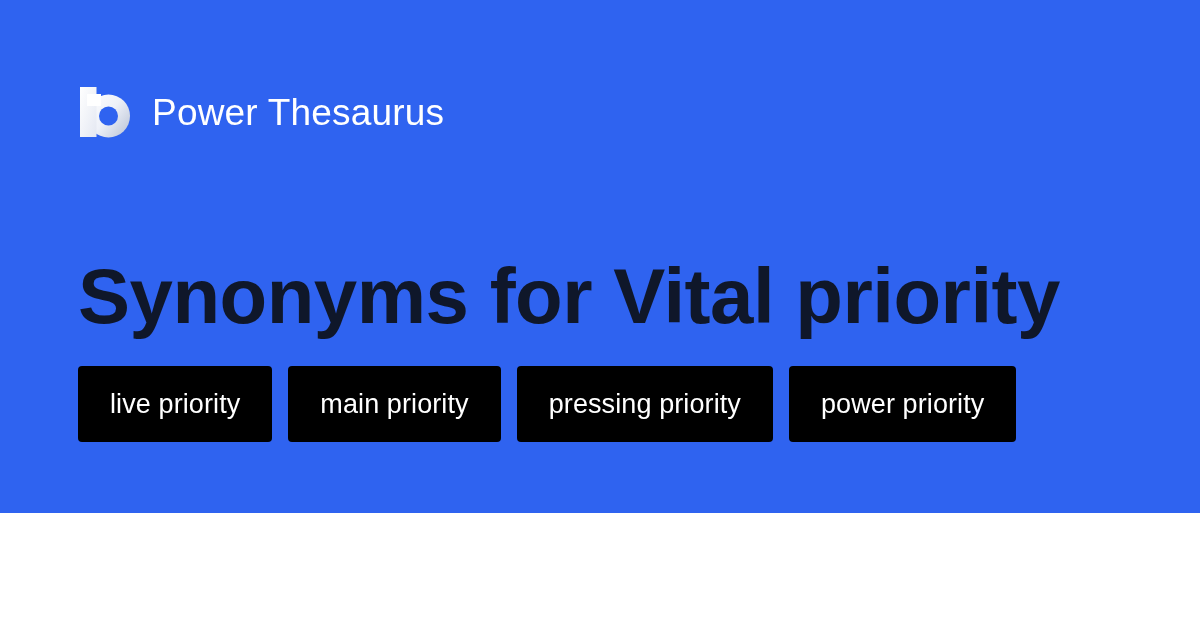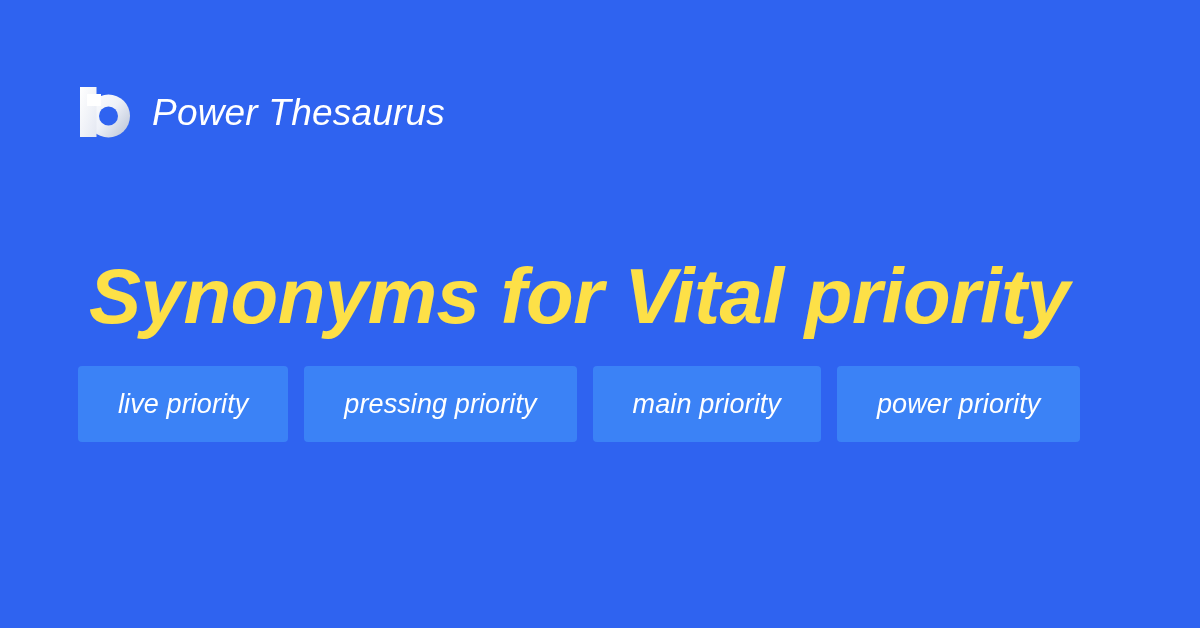--- a/index.html
+++ b/index.html
@@ -18,10 +18,9 @@
   #card {
     position: relative;
     width: 1200px;
-    height: 628px;
+    height: 513px;
     background: #2f63f0;
     box-sizing: border-box;
-    font-style: italic;
   }
 
   

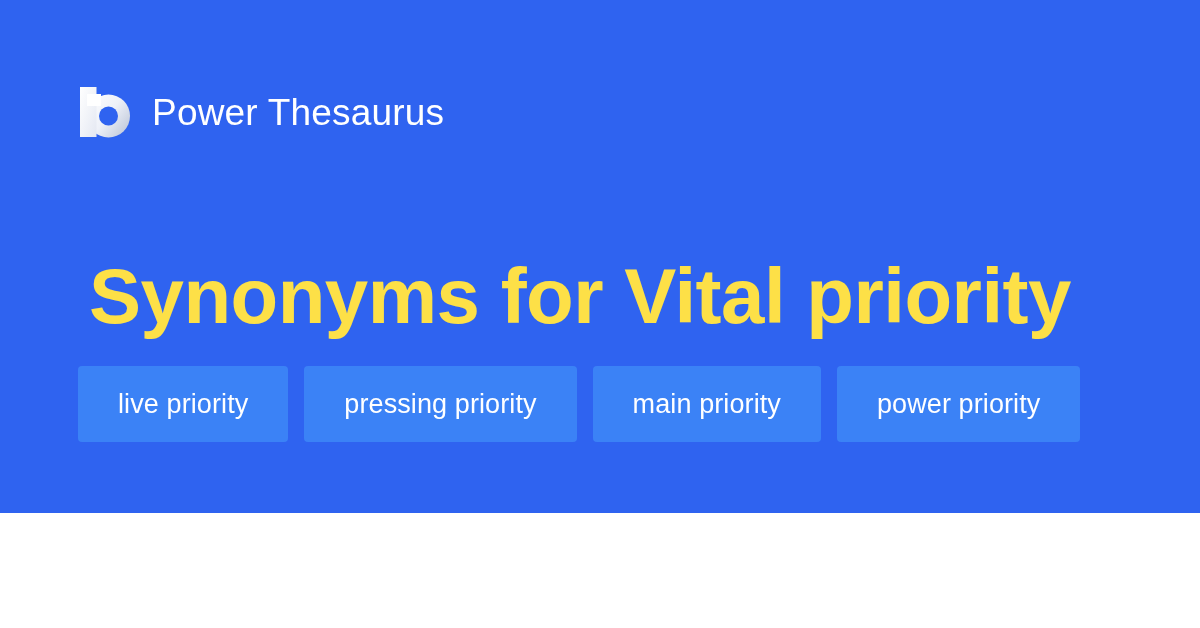--- a/index.html
+++ b/index.html
@@ -57,13 +57,12 @@
     left: 78px;
     top: 196px;
     width: 1060px;
-    color: #fde047;
+    color: #0f172a;
     font-size: 78px;
     font-weight: 700;
     line-height: 96px;
     letter-spacing: -0.5px;
     white-space: nowrap;
-    margin-left: 11px;
   }
 
   

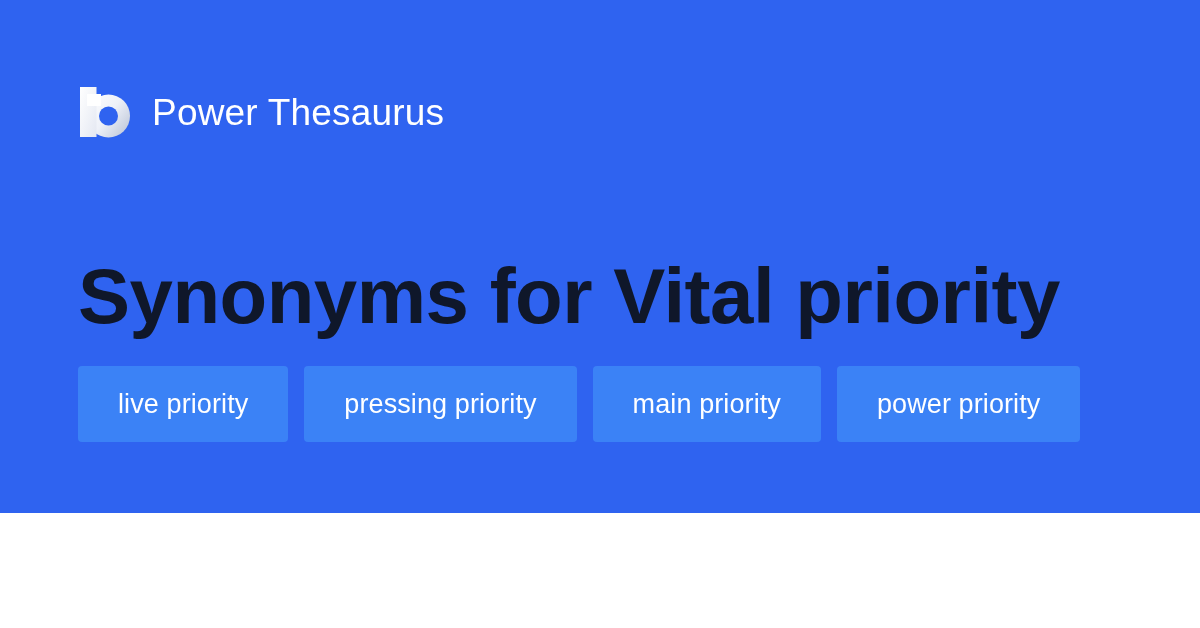--- a/index.html
+++ b/index.html
@@ -80,11 +80,11 @@
   .chip {
     height: 76px;
     box-sizing: border-box;
-    padding: 0 40px;
+    padding: 0 32px;
     display: flex;
     align-items: center;
     justify-content: center;
-    background: #3b82f6;
+    background: #000000;
     border-radius: 4px;
     color: #ffffff;
     font-size: 27px;

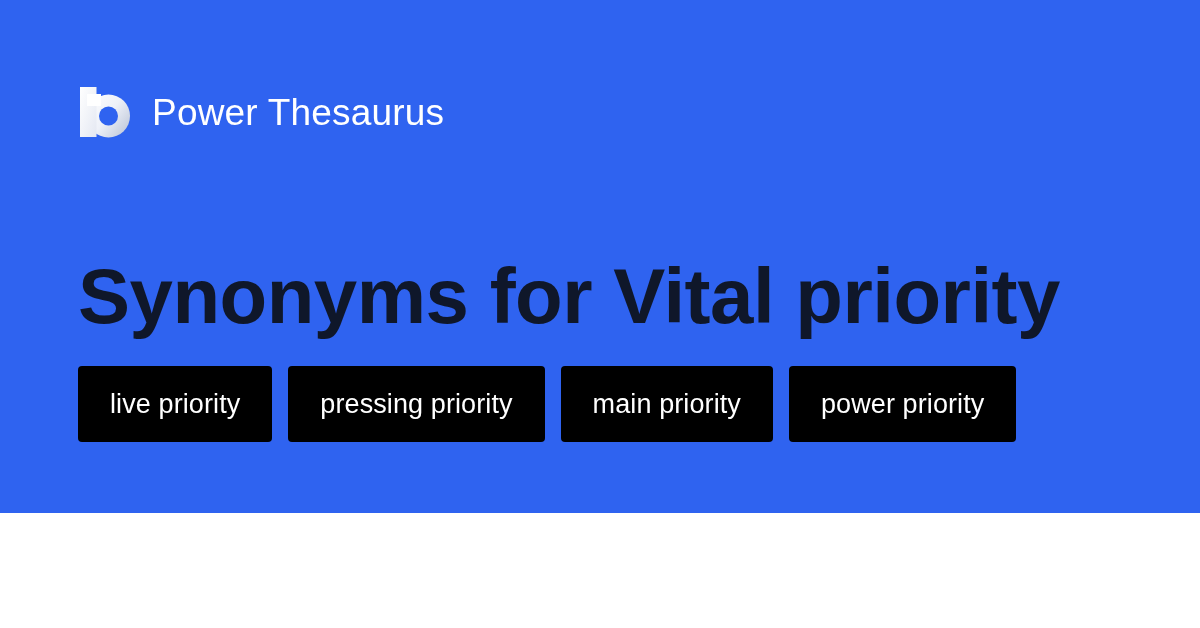--- a/index.html
+++ b/index.html
@@ -130,8 +130,8 @@
 
   <div id="chips">
     <div class="chip">live priority</div>
+    <div class="chip">main priority</div>
     <div class="chip">pressing priority</div>
-    <div class="chip">main priority</div>
     <div class="chip">power priority</div>
   </div>
 

